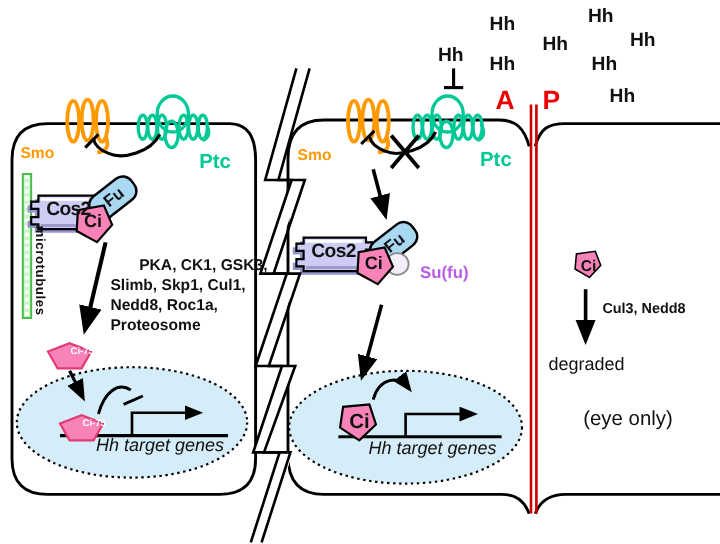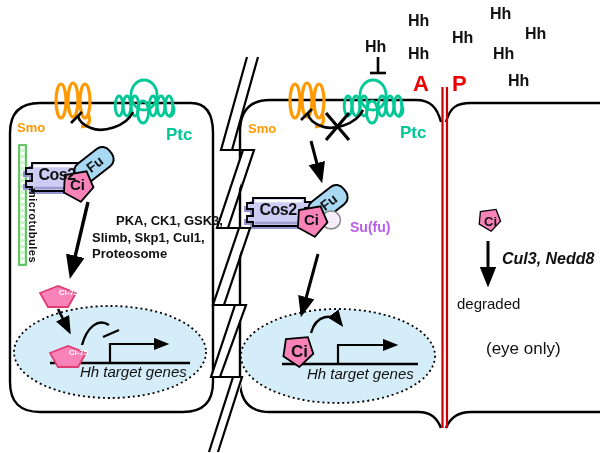--- a/index.html
+++ b/index.html
@@ -204,6 +204,7 @@
   <div class="lbl kin-t" style="left:92px;top:213px;">
     <span style="display:block;padding-left:24px;">PKA, CK1, GSK3,</span>
     <span style="display:block;">Slimb, Skp1, Cul1,</span>
+    <span style="display:block;">Nedd8, Roc1a,</span>
     <span style="display:block;">Proteosome</span>
   </div>
   <span class="lbl ci75-t" style="left:40px;top:289px;">Ci-75</span>

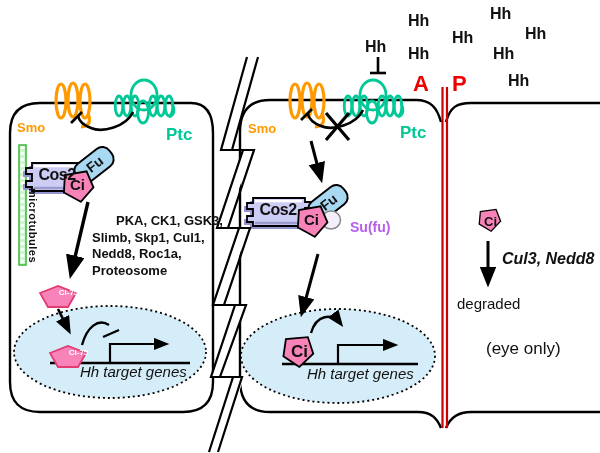--- a/index.html
+++ b/index.html
@@ -21,7 +21,7 @@
   .gene-t{font-size:15px;font-weight:normal;font-style:italic;}
   .plain-t{font-weight:normal;font-size:15px;}
   .eye-t{font-weight:normal;font-size:17px;}
-  .small-b{font-size:16px;font-style:italic;}
+  .small-b{font-size:12px;}
   .nucleus{fill:var(--nucleus-fill,#d5edf8);stroke:#000;stroke-width:1.8;stroke-dasharray:2,3;}
   .cellw{fill:#fff;}
   .cells{fill:none;stroke:#000;stroke-width:2.4;}

